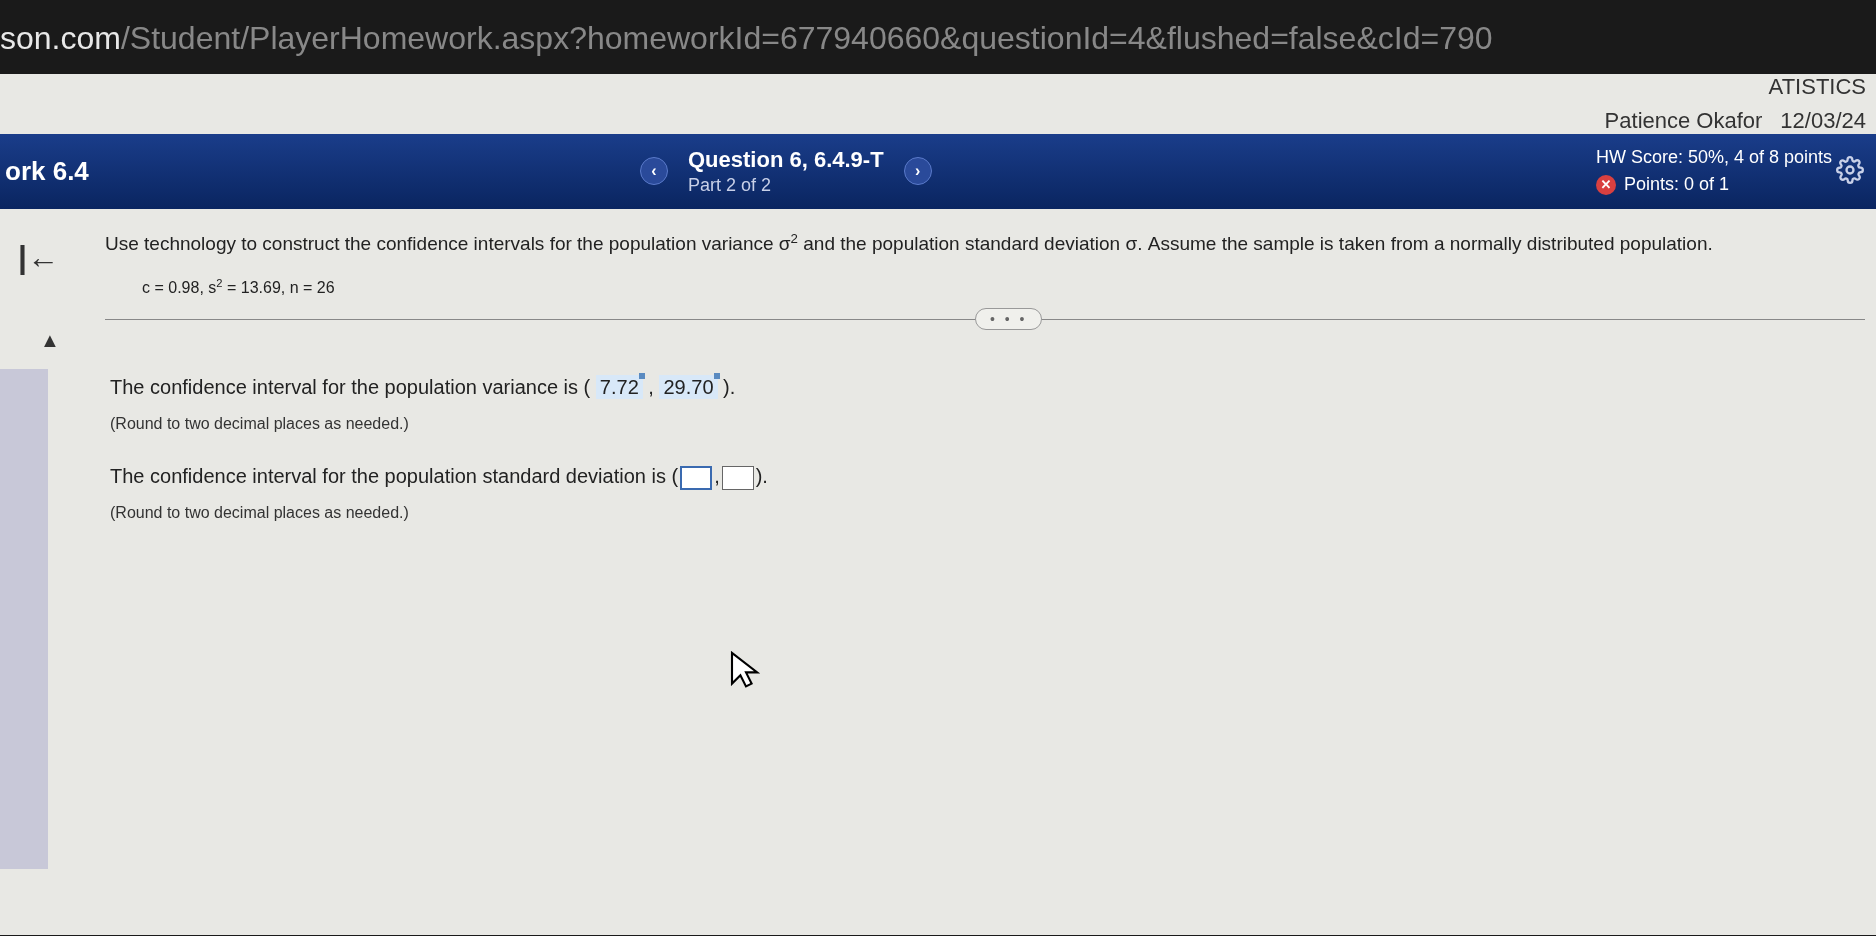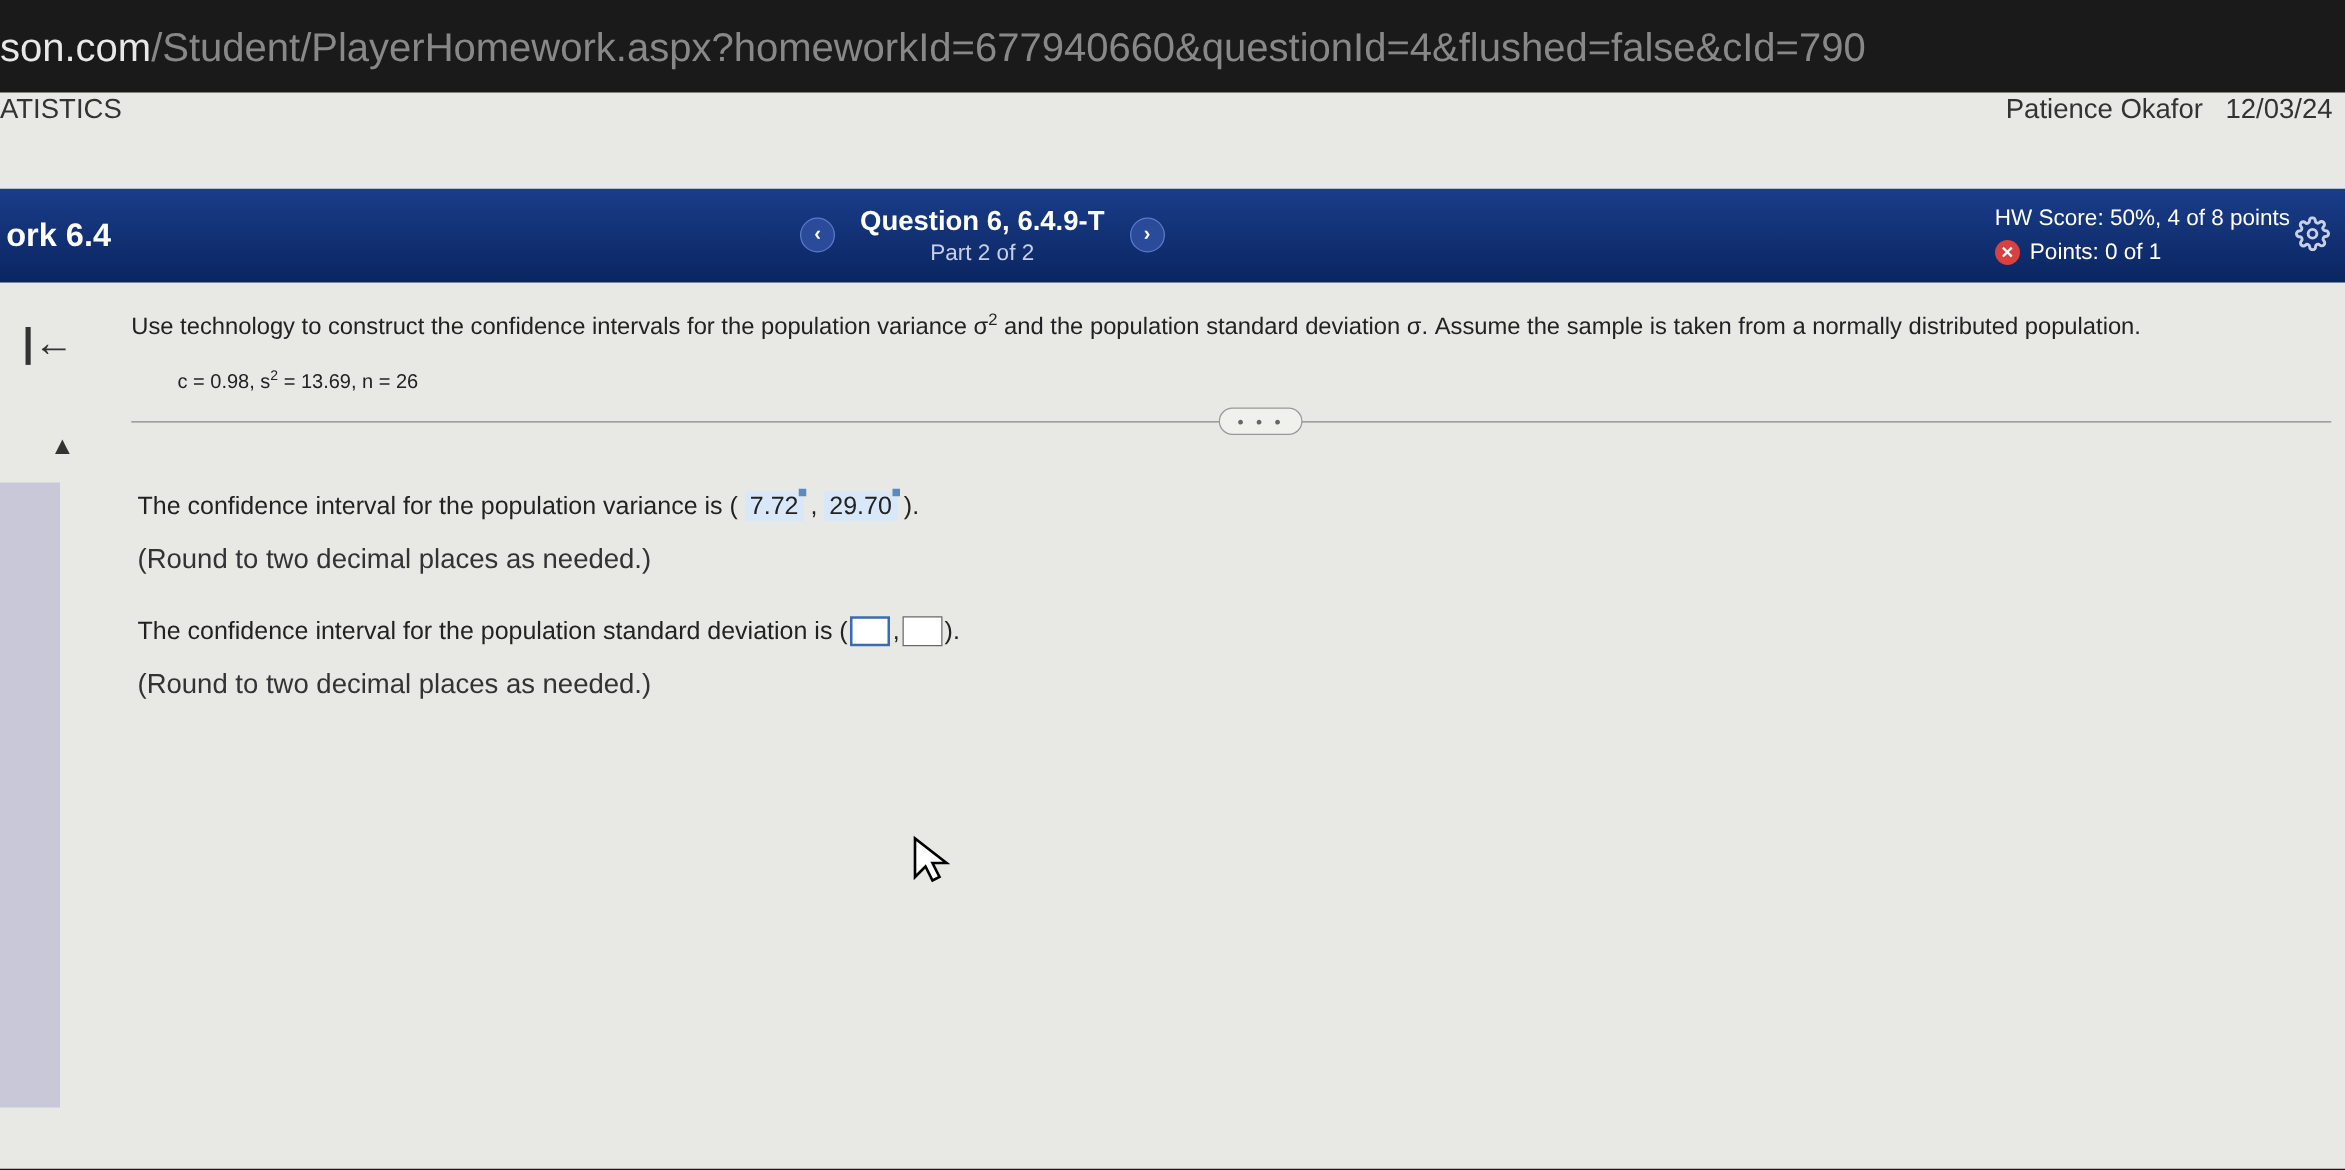--- a/index.html
+++ b/index.html
@@ -23,13 +23,14 @@
     }
     
     .top-header {
-      height: 77px;
+      height: 60px;
       display: flex;
       justify-content: space-between;
-      align-items: flex-start;
+      align-items: flex-end;
       padding: 0 10px 0 0;
       color: #333;
       font-size: 22px;
+      flex-direction: column;
     }
     .top-header .right { display: flex; gap: 18px; }
     

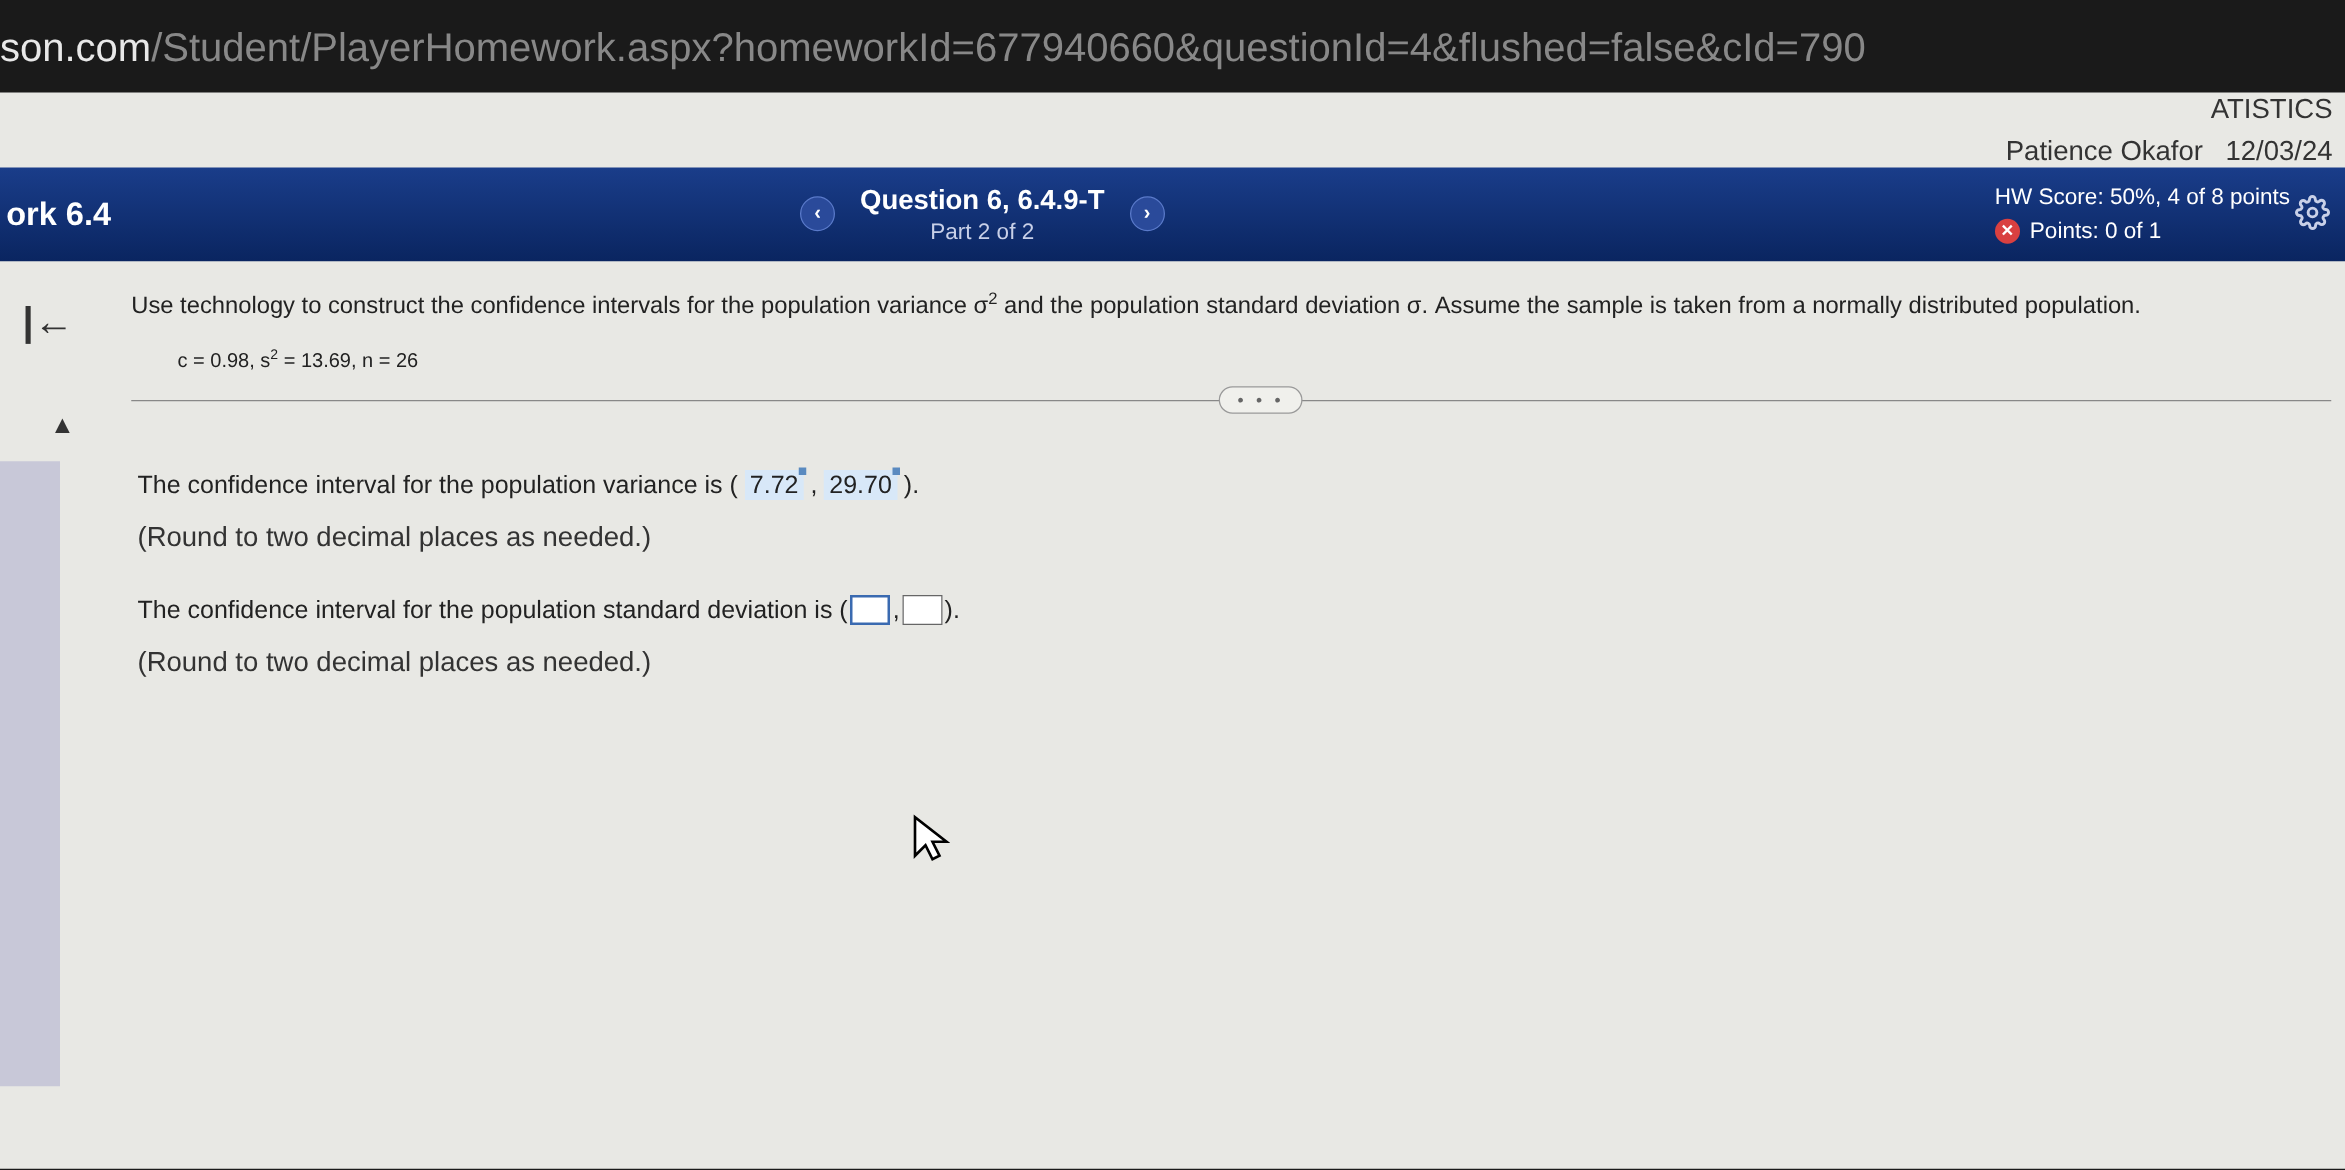--- a/index.html
+++ b/index.html
@@ -68,7 +68,6 @@
       font-weight: bold;
     }
     .question-info {
-      text-align: center;
       line-height: 1.3;
     }
     .question-info .q-title { font-size: 22px; font-weight: bold; }

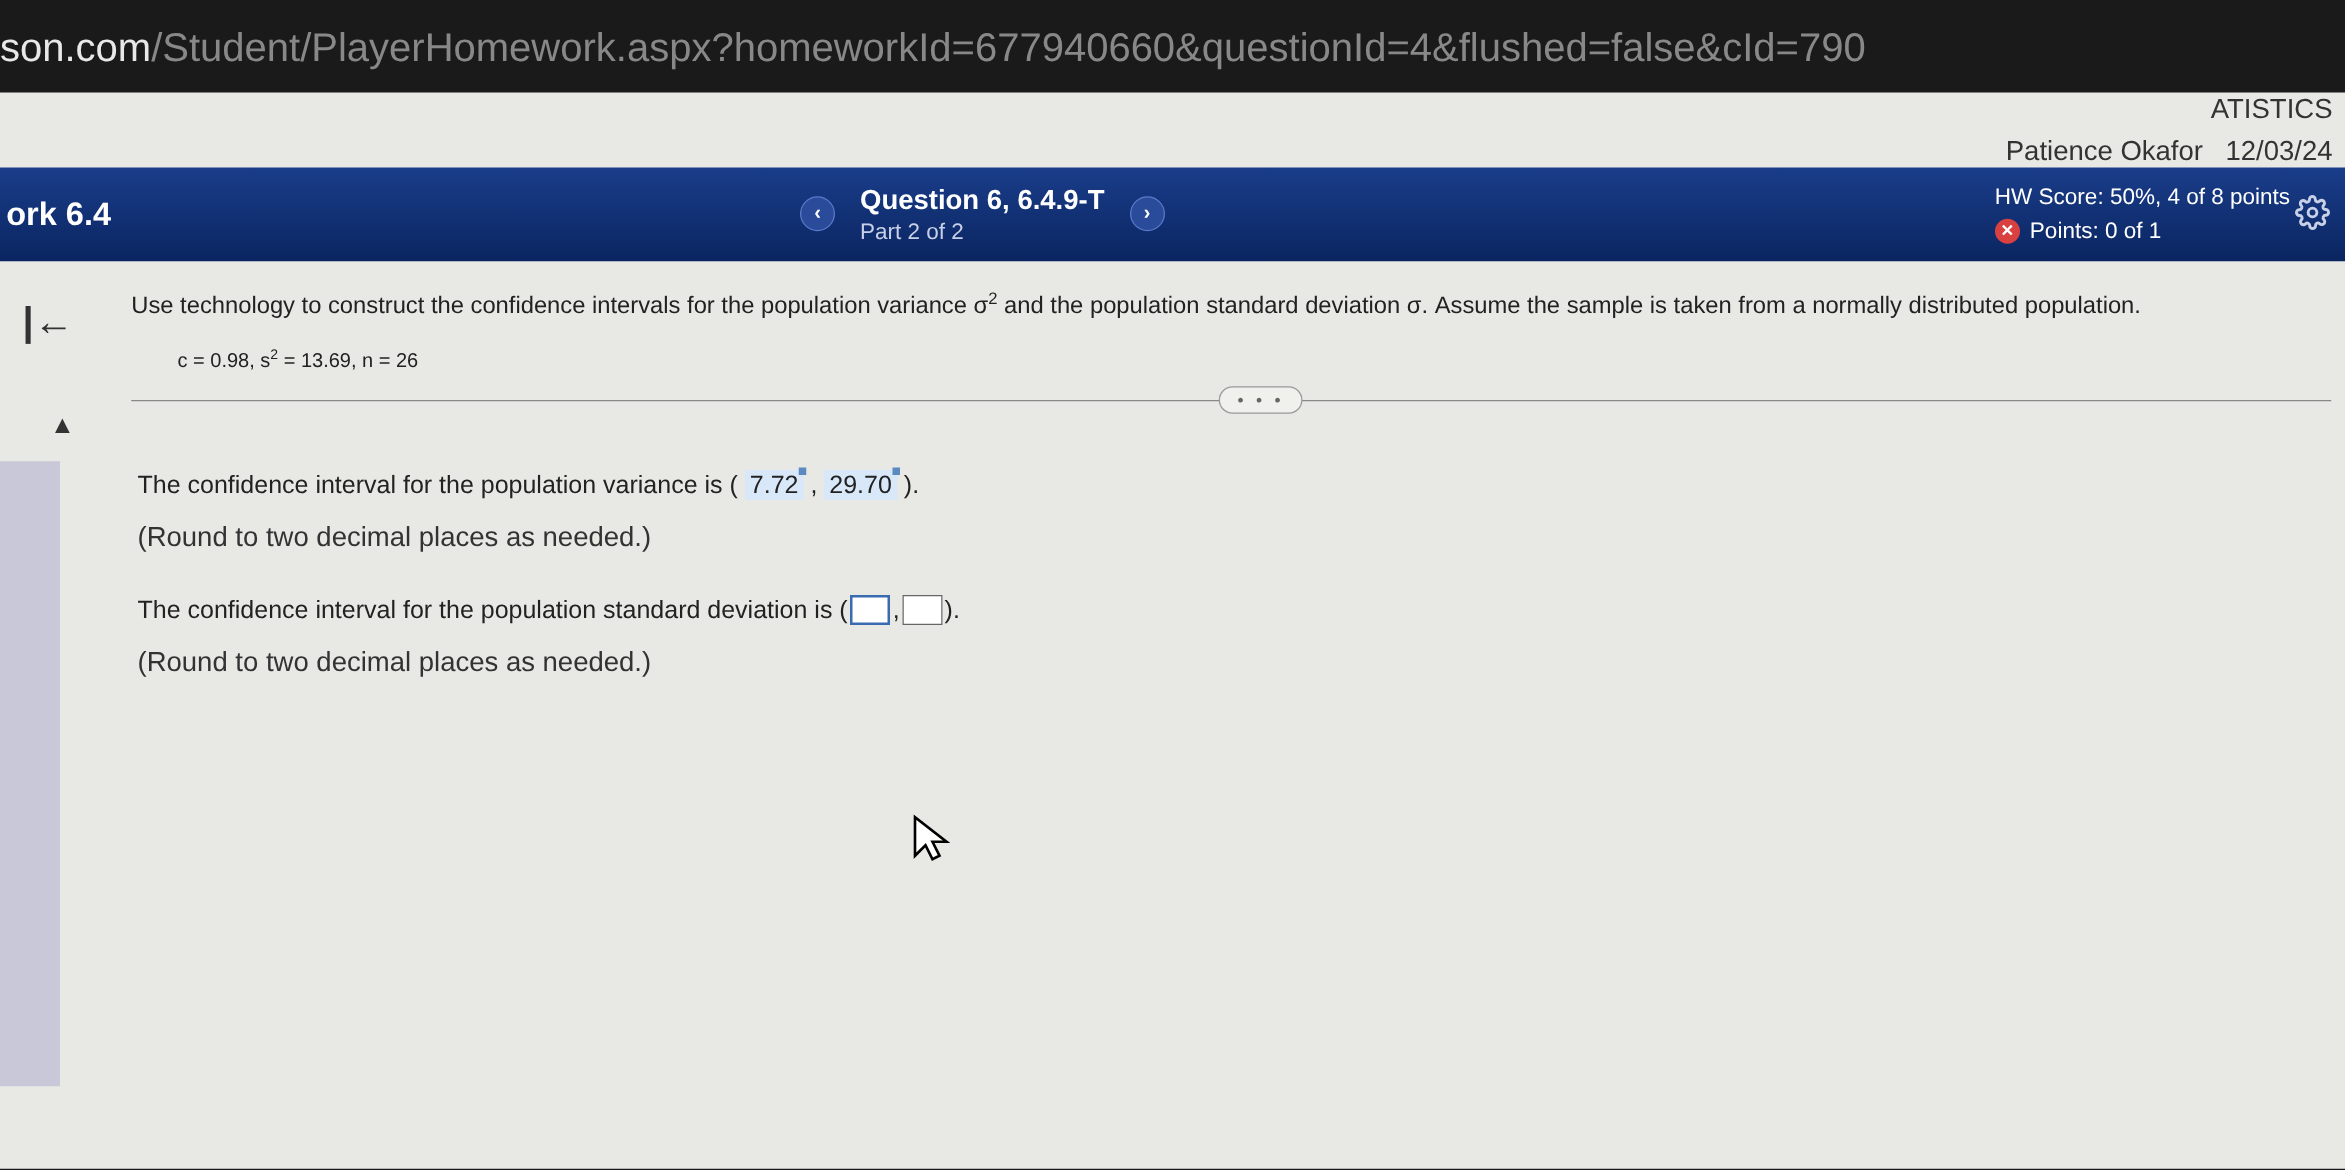--- a/index.html
+++ b/index.html
@@ -163,7 +163,7 @@
       line-height: 1.7;
     }
     .answer-line { margin-bottom: 6px; }
-    .hint { font-size: 22px; color: #333; margin-bottom: 22px; }
+    .hint { font-size: 16px; color: #333; margin-bottom: 22px; }
     .filled {
       background: #d8e8f8;
       padding: 1px 4px;

